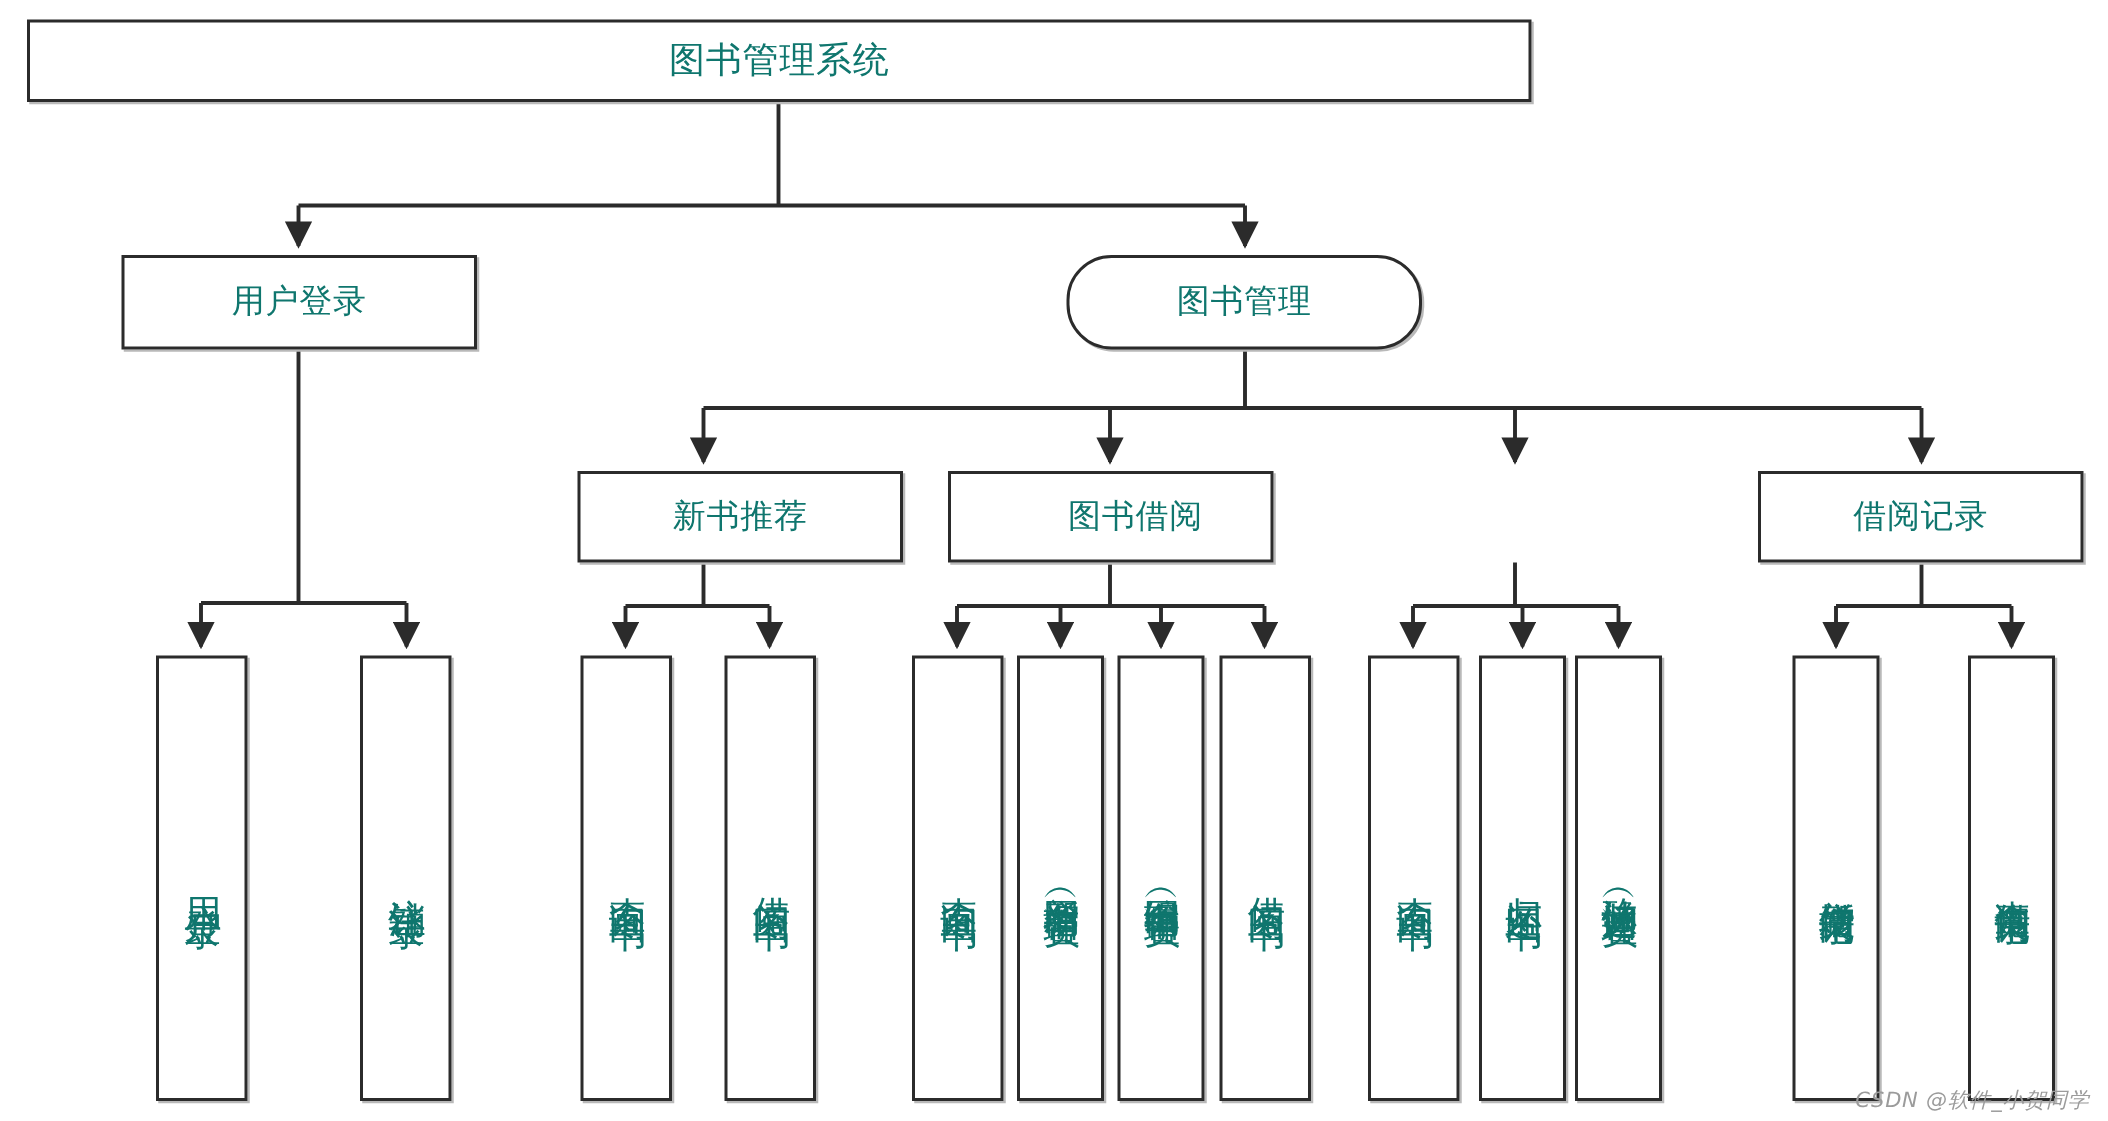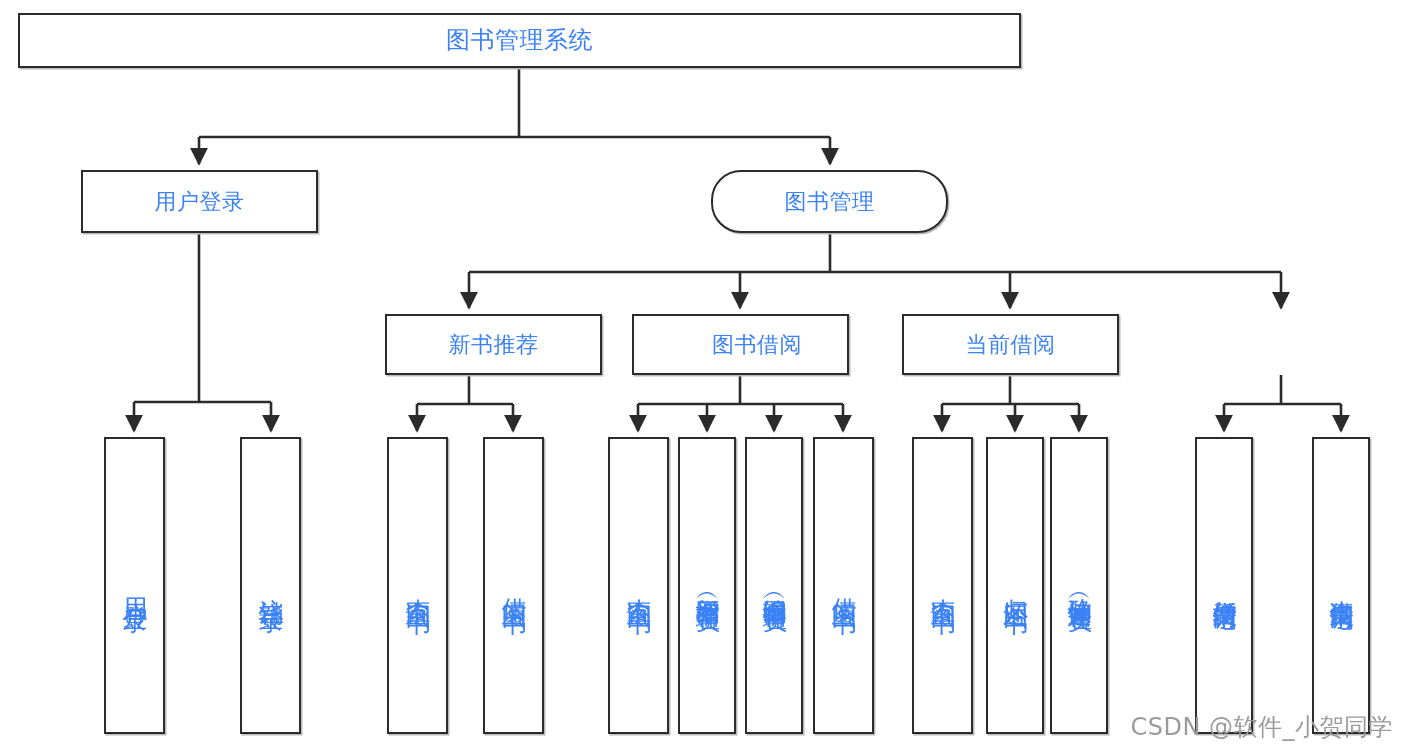--- a/index.html
+++ b/index.html
@@ -35,7 +35,7 @@
     display: flex;
     align-items: center;
     justify-content: center;
-    color: #3b82f6;
+    color: #0f766e;
     z-index: 2;
   }
   .node .label {

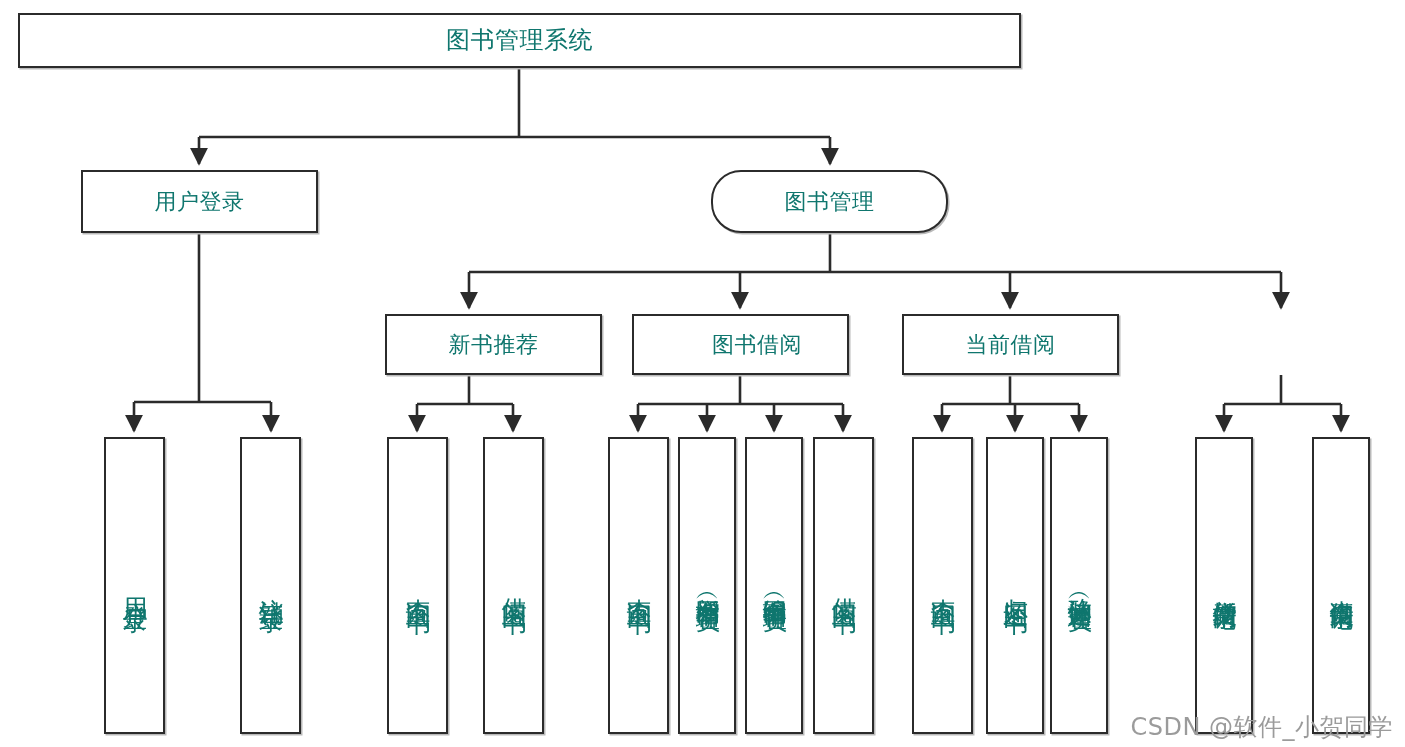--- a/index.html
+++ b/index.html
@@ -152,9 +152,6 @@
   <div class="node horiz lvl3" style="left:632px; top:314px; width:217px; height:61px;padding-left:33px;">
     <span class="label">图书借阅</span>
   </div>
-  <div class="node horiz lvl3" style="left:902px; top:314px; width:217px; height:61px;">
-    <span class="label">当前借阅</span>
-  </div>
 
   <div class="node vert" style="left:104px; top:437px; width:61px; height:297px;">
     <span class="label">用户登录</span>

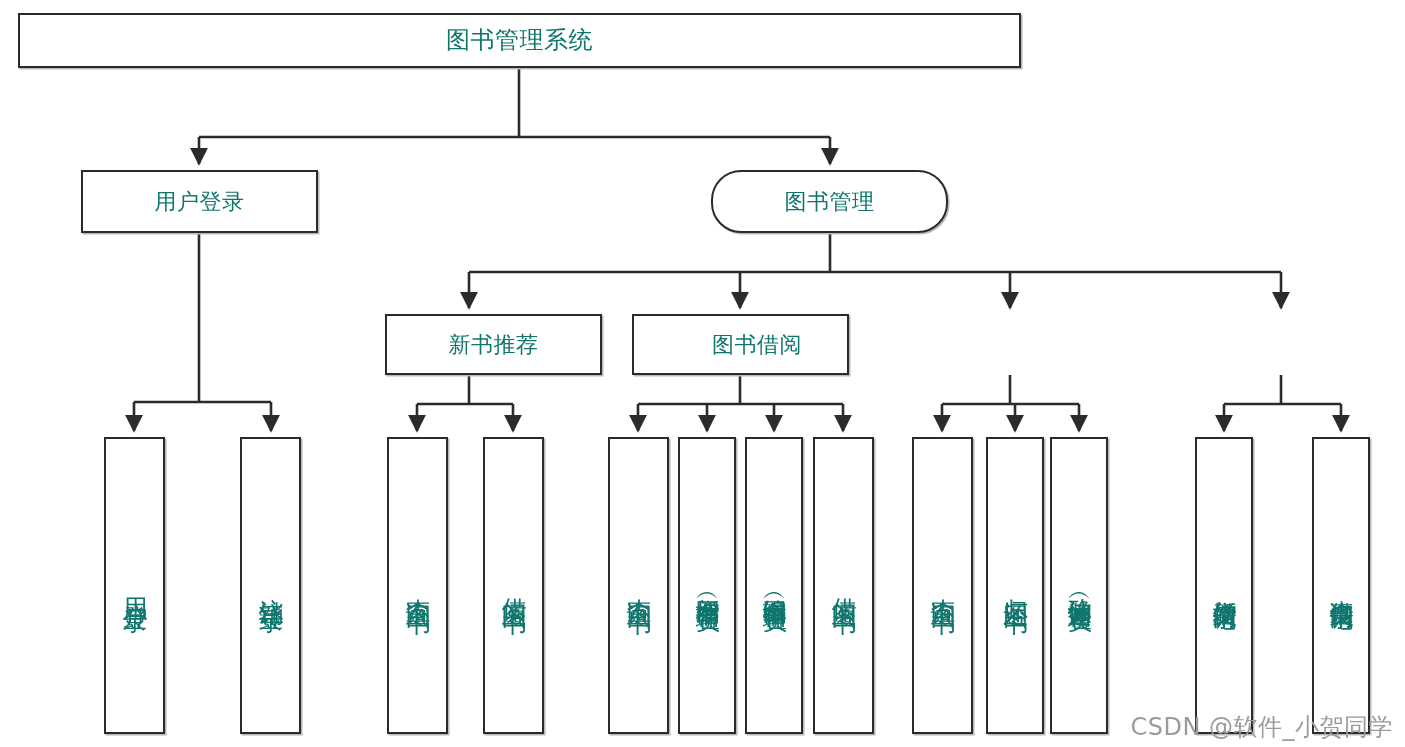--- a/index.html
+++ b/index.html
@@ -152,6 +152,9 @@
   <div class="node horiz lvl3" style="left:632px; top:314px; width:217px; height:61px;padding-left:33px;">
     <span class="label">图书借阅</span>
   </div>
+  <div class="node horiz lvl3" style="left:1172px; top:314px; width:217px; height:61px;">
+    <span class="label">借阅记录</span>
+  </div>
 
   <div class="node vert" style="left:104px; top:437px; width:61px; height:297px;">
     <span class="label">用户登录</span>

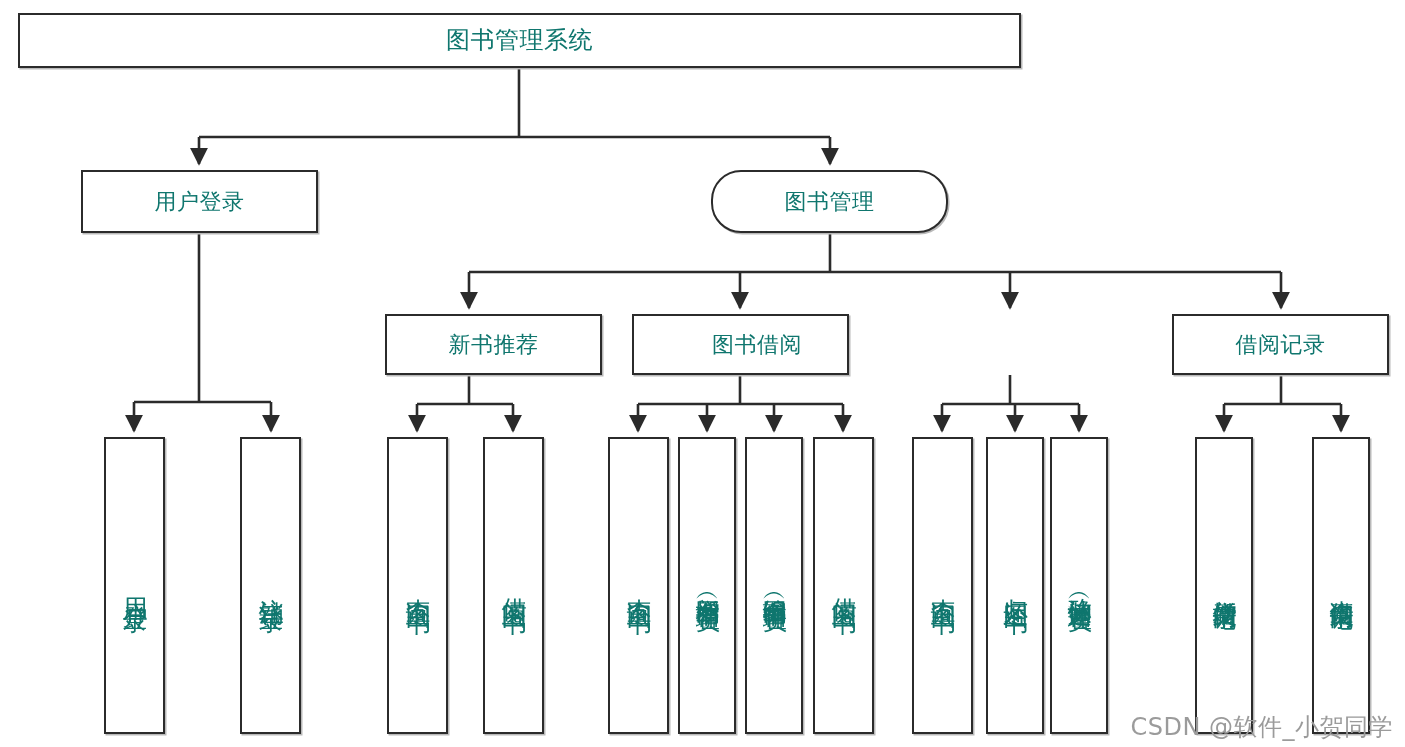--- a/index.html
+++ b/index.html
@@ -72,12 +72,13 @@
     position: absolute;
     right: 12px;
     bottom: 4px;
-    font-size: 24px;
+    font-size: 14px;
     color: #9b9b9b;
     letter-spacing: 0.5px;
     z-index: 3;
     white-space: nowrap;
     font-family: "DejaVu Sans", "Liberation Sans", sans-serif;
+    font-style: italic;
   }
 </style>
 </head>

